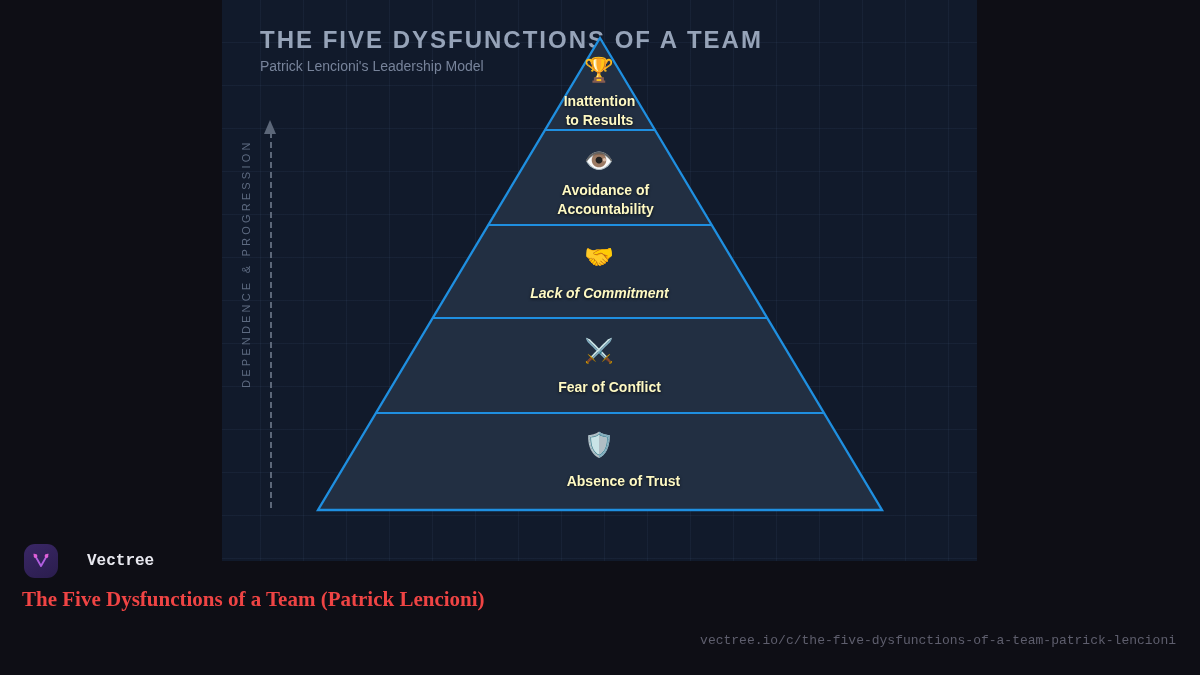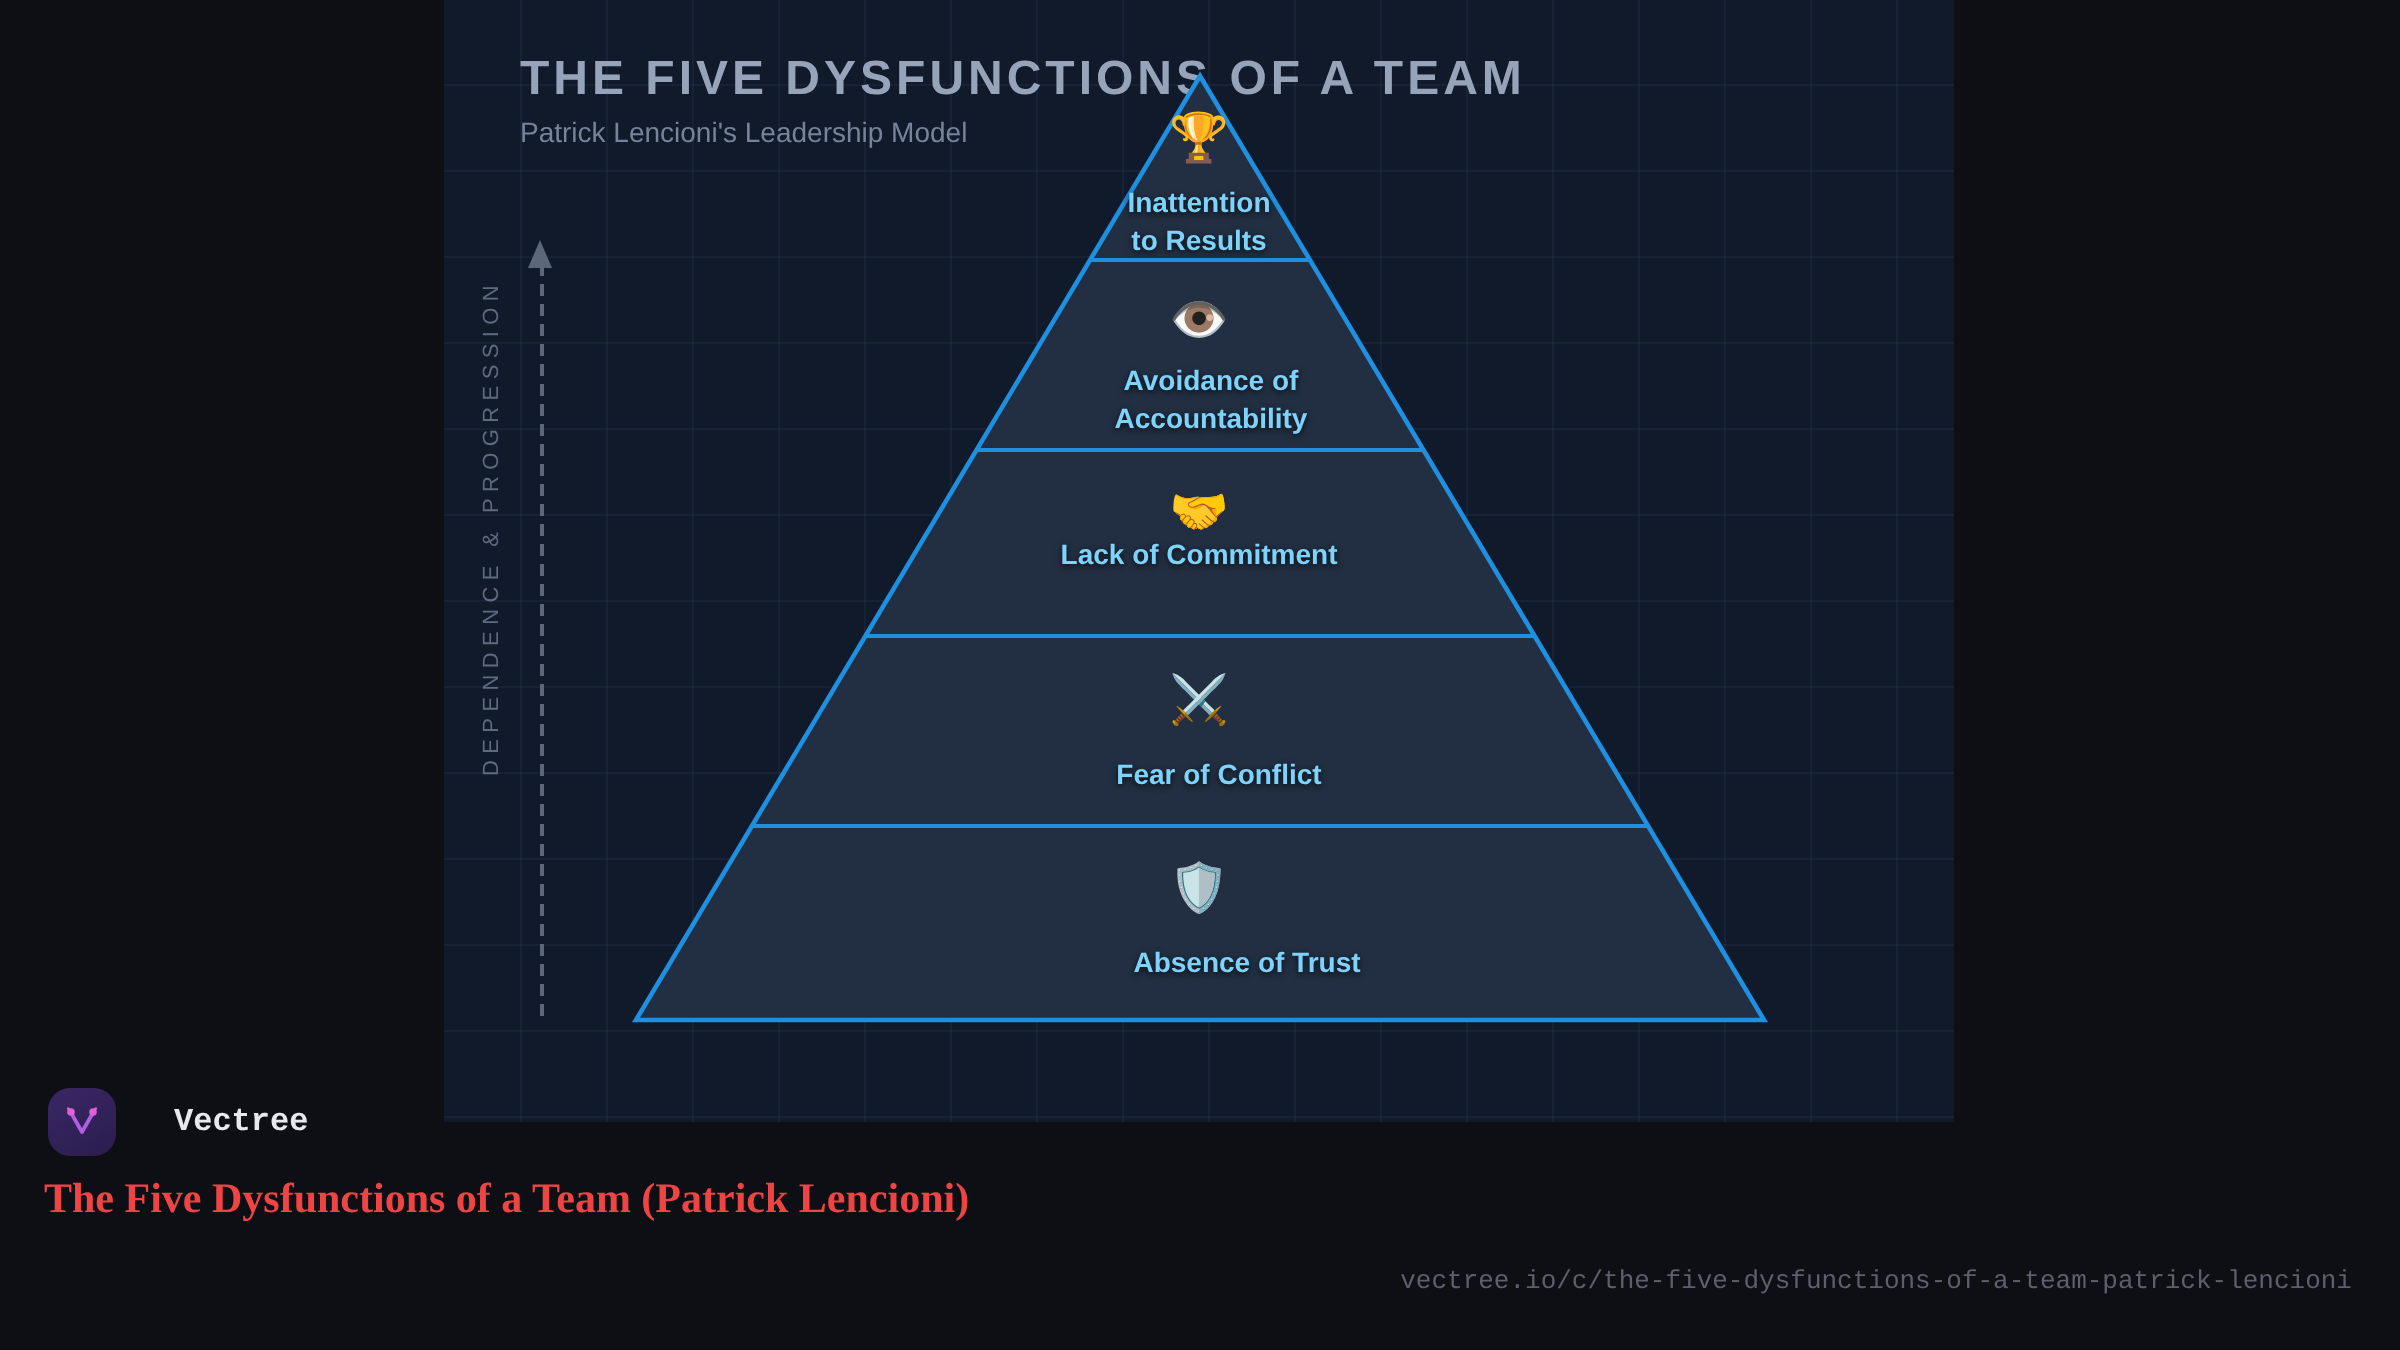--- a/index.html
+++ b/index.html
@@ -63,7 +63,7 @@
   #pyramid { position:absolute; left:0; top:0; width:755px; height:561px; }
   .tier-label {
     position:absolute; left:0; width:755px;
-    text-align:center; color:#7dd3fc;
+    text-align:center; color:#fef9c3;
     font-size:14px; font-weight:bold; line-height:19px;
     text-shadow:0 1px 3px rgba(0,0,0,.75);
     pointer-events:none;

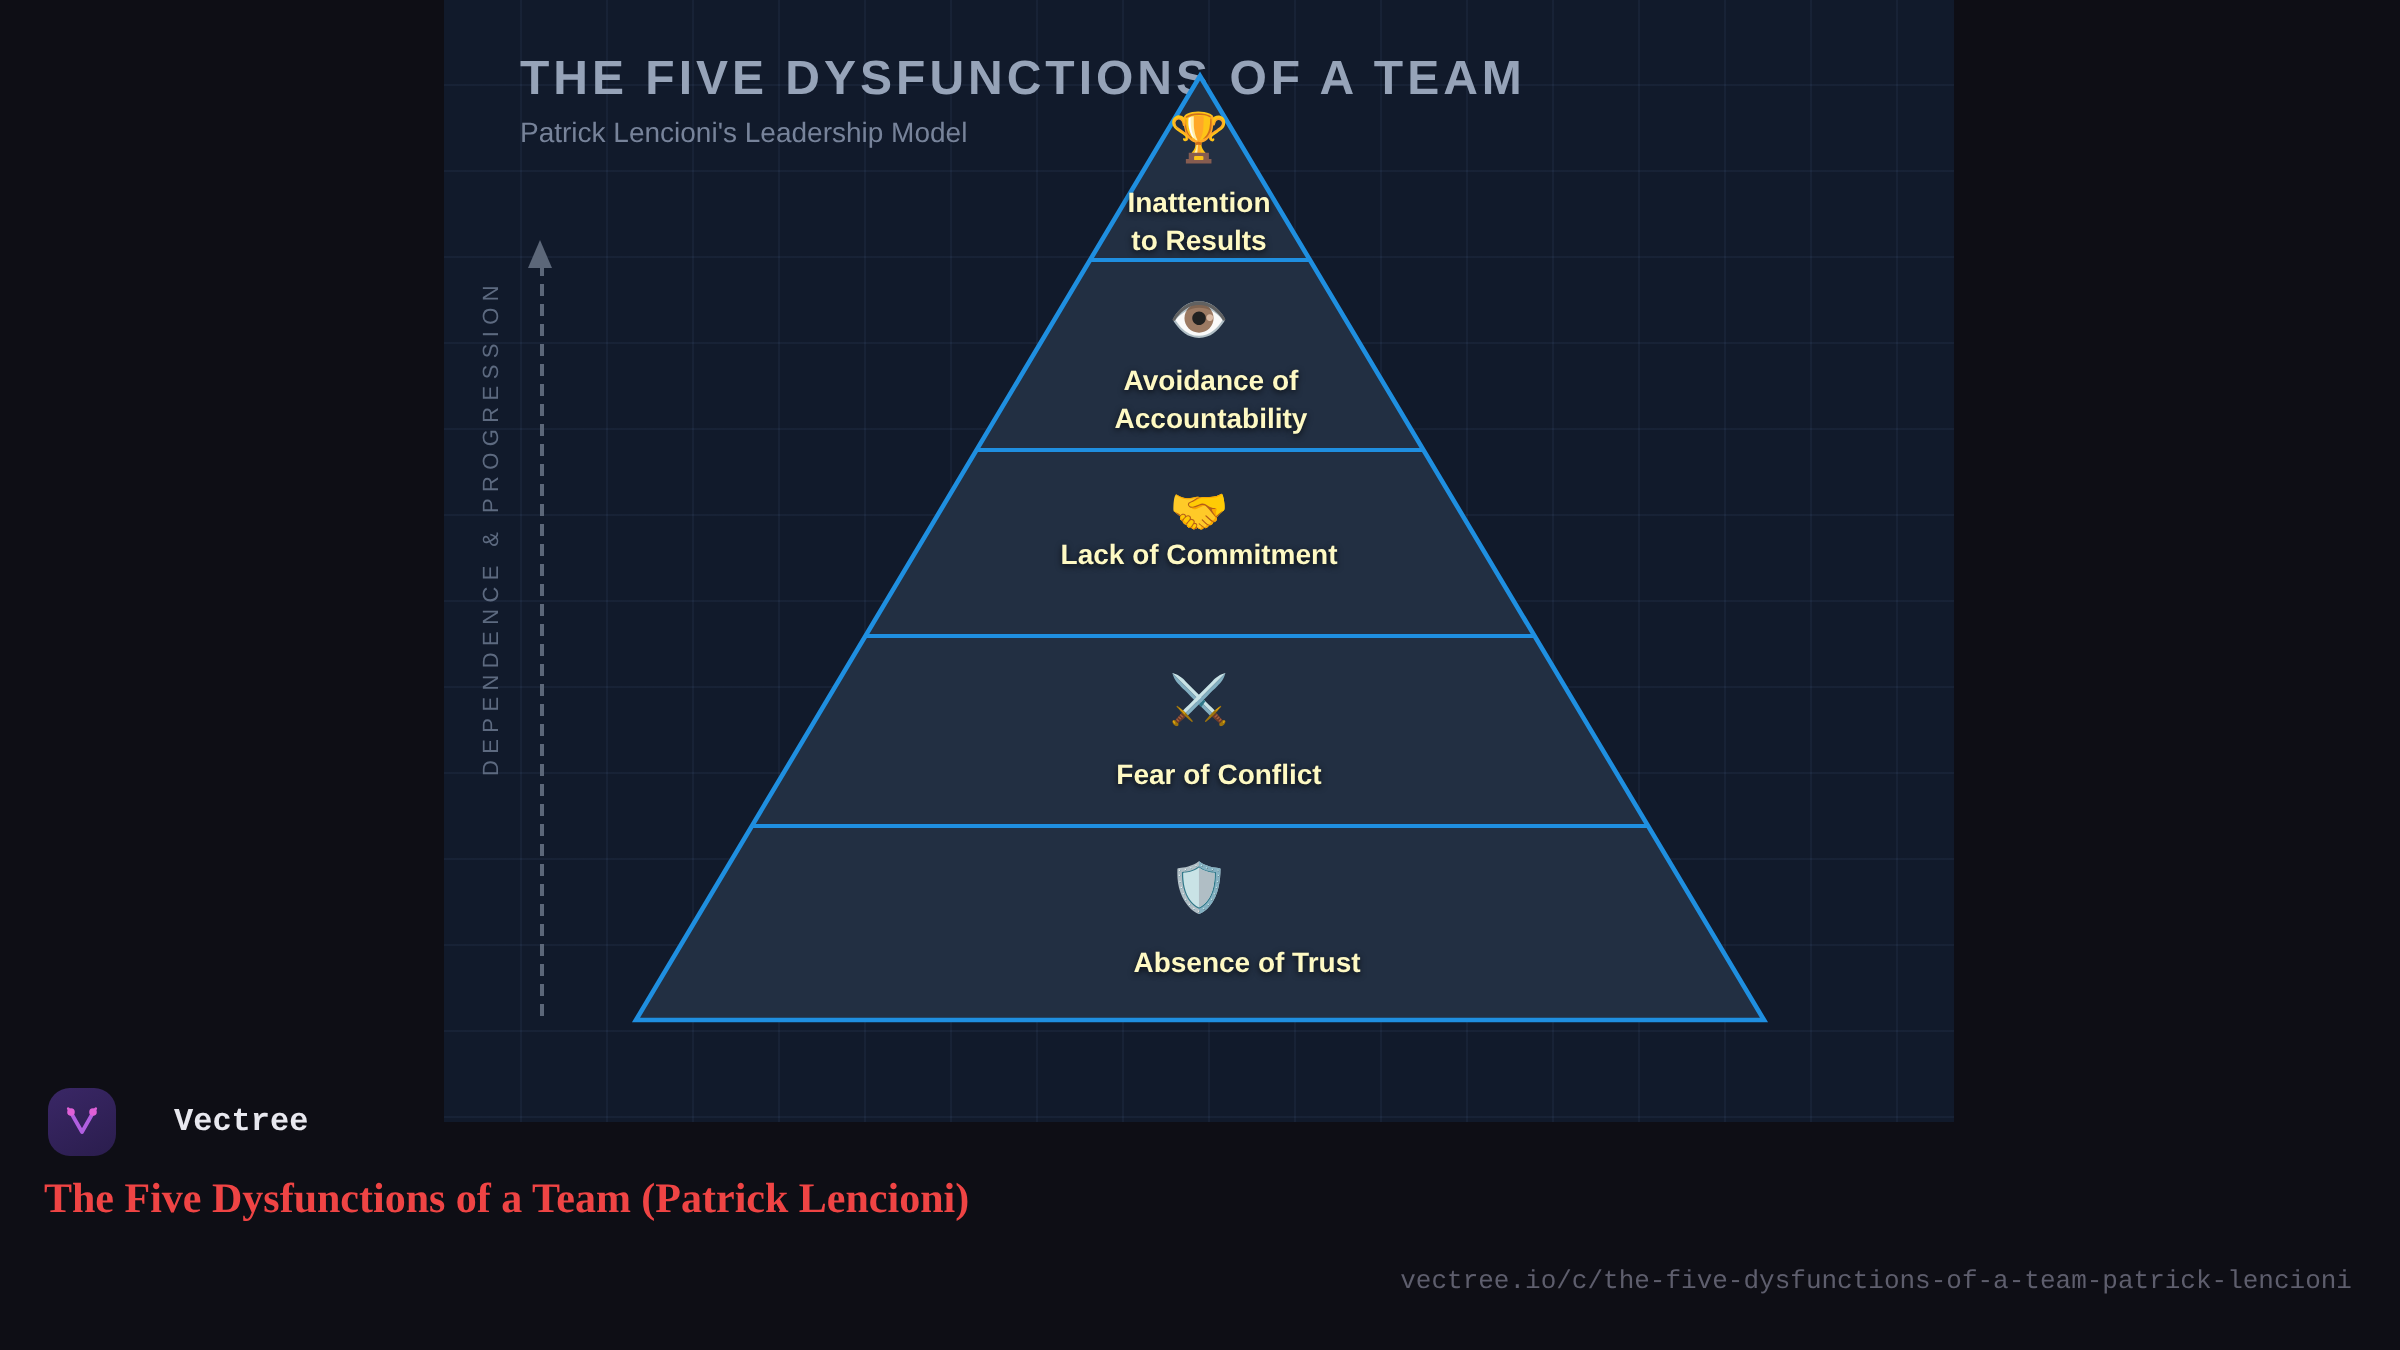--- a/index.html
+++ b/index.html
@@ -134,7 +134,7 @@
         <div class="tier-icon" style="top: 149px;">👁️</div>
         <div class="tier-label" style="top: 181px; padding-left: 12px;">Avoidance of<br>Accountability</div>
         <div class="tier-icon" style="top: 245px;">🤝</div>
-        <div class="tier-label" style="top: 268px;">Lack of Commitment</div>
+        <div class="tier-label" style="top: 284px; font-style: italic;">Lack of Commitment</div>
         <div class="tier-icon" style="top: 339px;">⚔️</div>
         <div class="tier-label" style="top: 378px; padding-left: 20px;">Fear of Conflict</div>
         <div class="tier-icon" style="top: 433px;">🛡️</div>

